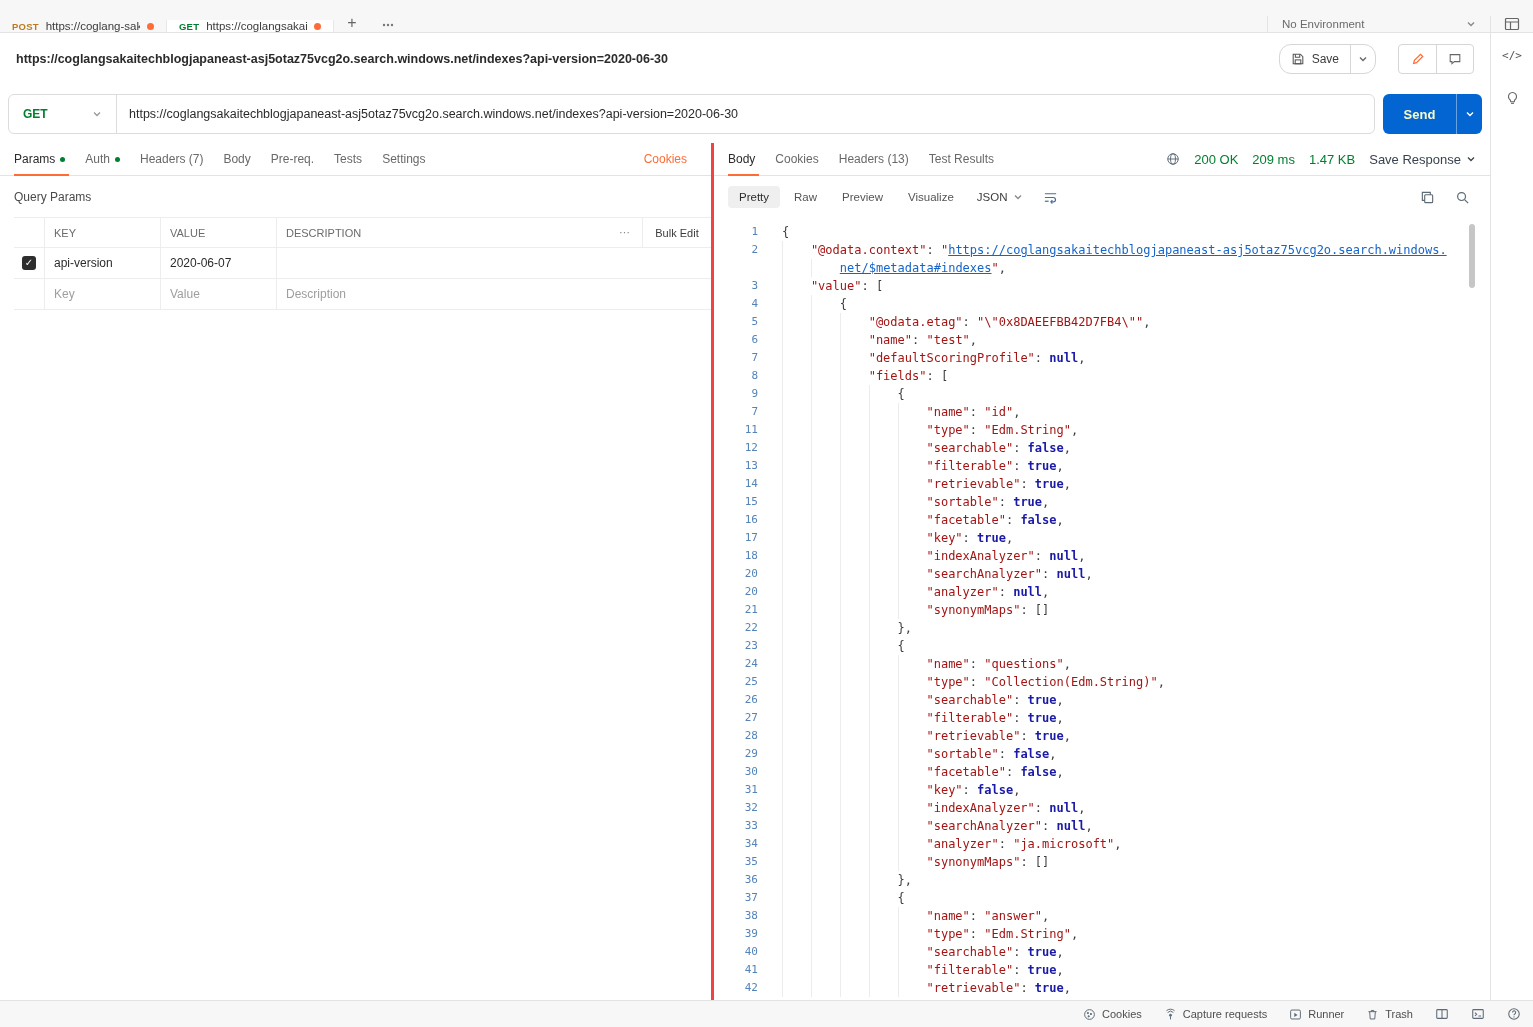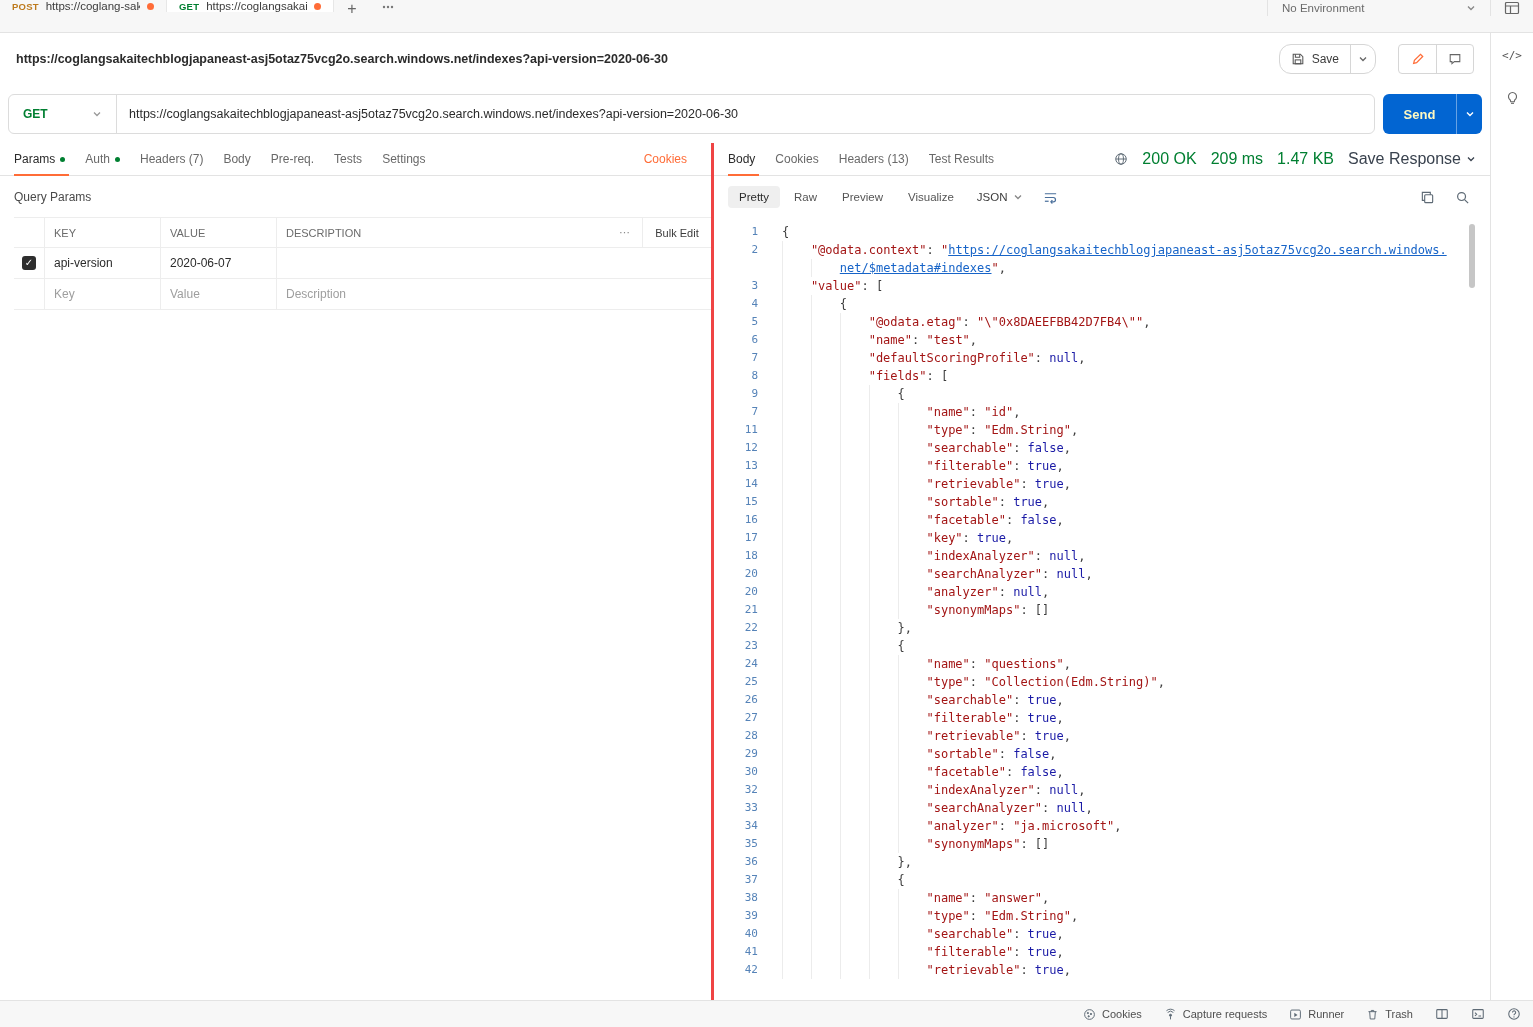--- a/index.html
+++ b/index.html
@@ -12,7 +12,7 @@
   svg{display:block}
 
   
-  .topbar{height:33px;display:flex;align-items:flex-start;background:#f7f7f7;border-bottom:1px solid #e3e3e3}
+  .topbar{height:33px;display:flex;align-items:flex-end;background:#f7f7f7;border-bottom:1px solid #e3e3e3}
   .rtab{display:flex;align-items:center;gap:7px;padding:0 12px;width:167px;border-right:1px solid #e7e7e7;
     font-size:11.5px;cursor:pointer;background:#f7f7f7}
   .rtab.active{background:#fff}

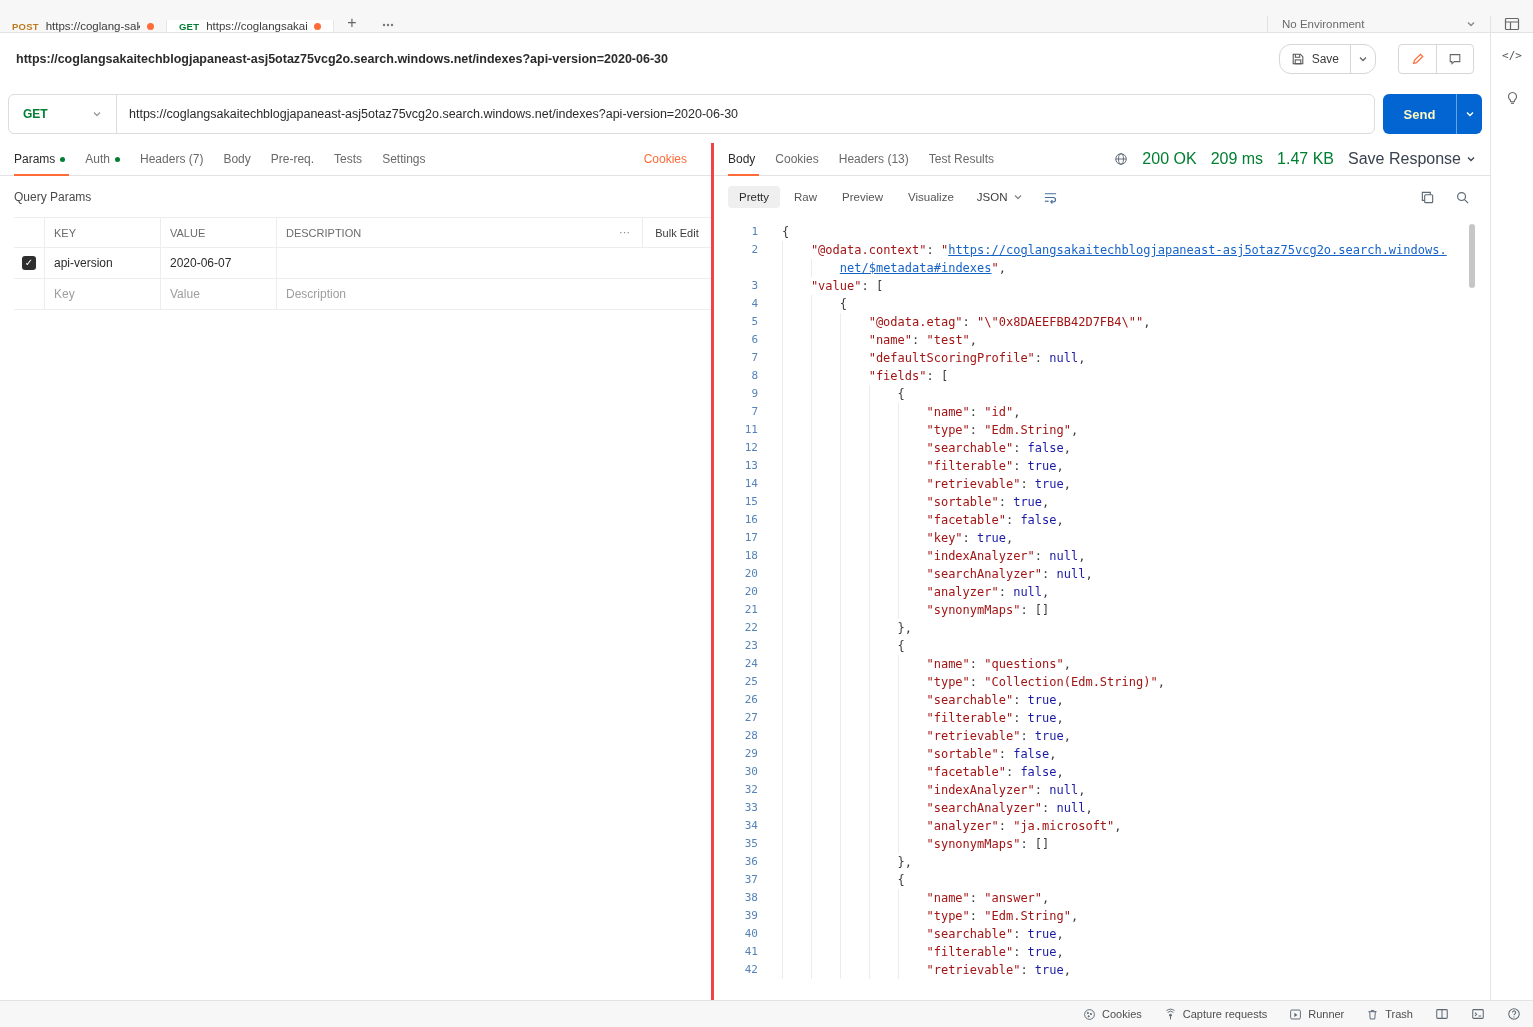--- a/index.html
+++ b/index.html
@@ -83,7 +83,7 @@
     display:flex;align-items:center;justify-content:center;cursor:pointer;line-height:1}
 
   
-  .res-meta{margin-left:auto;display:flex;align-items:center;gap:14px;font-size:16px}
+  .res-meta{margin-left:auto;display:flex;align-items:center;gap:14px;font-size:13px}
   .mgreen{color:var(--get-green)}
   .save-resp{display:flex;align-items:center;gap:5px;color:#39424e;cursor:pointer}
 

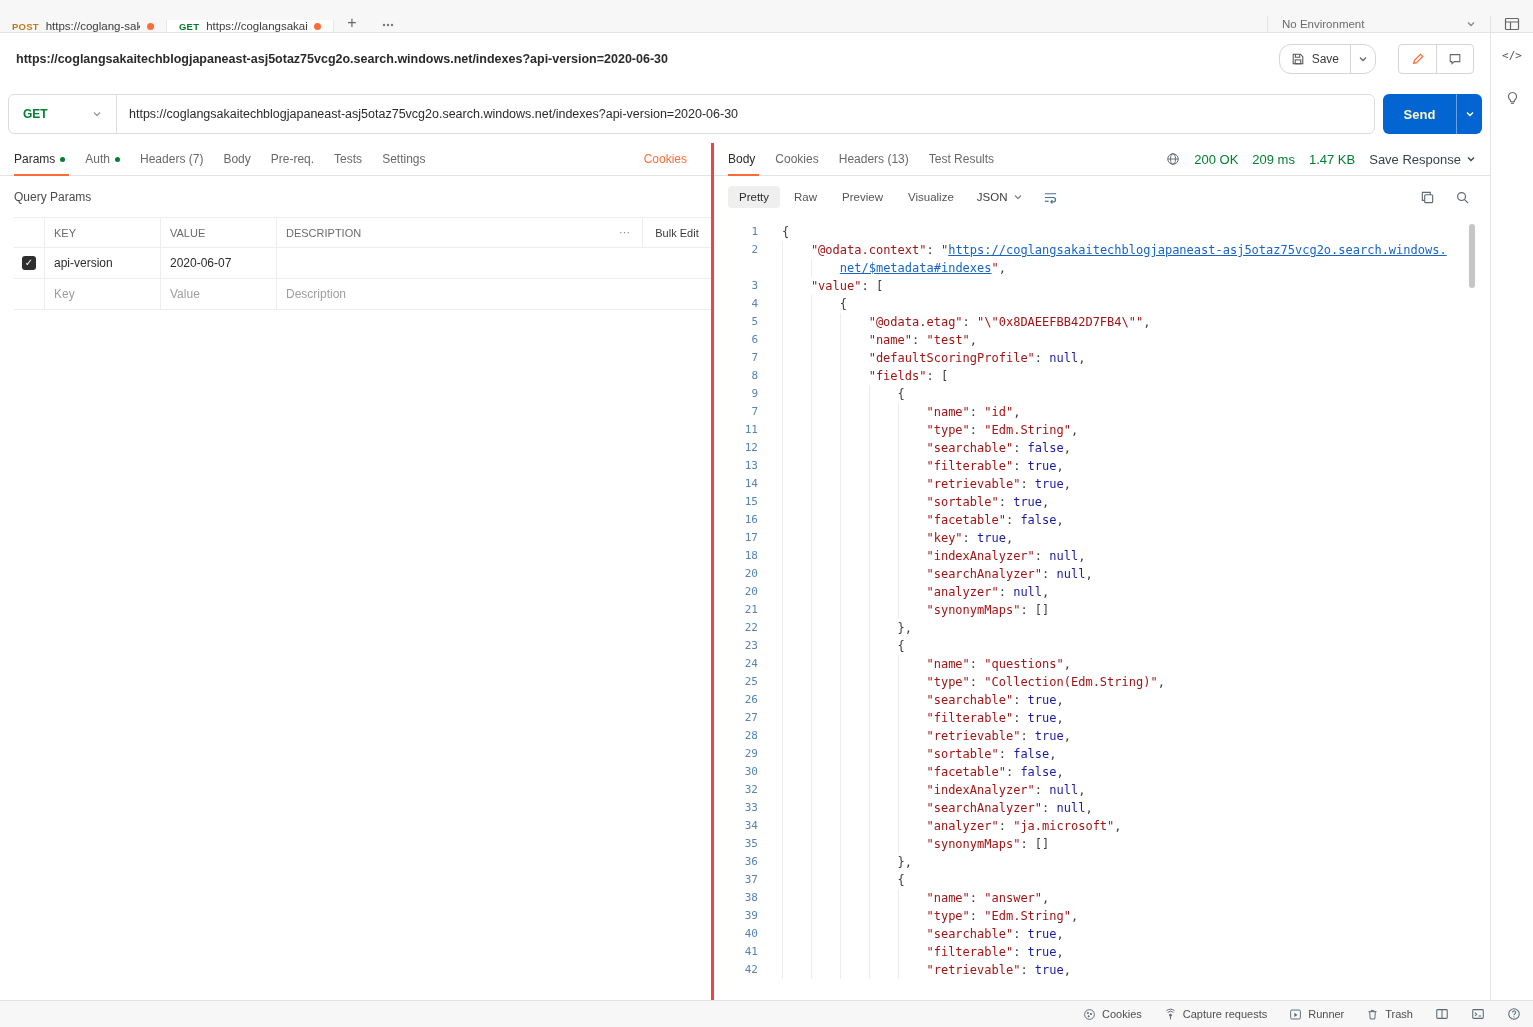--- a/index.html
+++ b/index.html
@@ -104,7 +104,7 @@
   .ig{display:inline-block;width:4ch;height:18px;border-left:1px solid #ececec;vertical-align:top}
   .t-p{color:#3c3c3c}
   .t-k,.t-s{color:var(--json-key)}
-  .t-a{color:var(--json-atom);font-weight:400}
+  .t-a{color:var(--json-atom);font-weight:700}
   .t-l{color:var(--link-blue);text-decoration:underline;cursor:pointer}
   .vscroll{position:absolute;right:15px;top:6px;width:6px;height:64px;background:#c6c6c6;border-radius:3px;cursor:pointer}
 

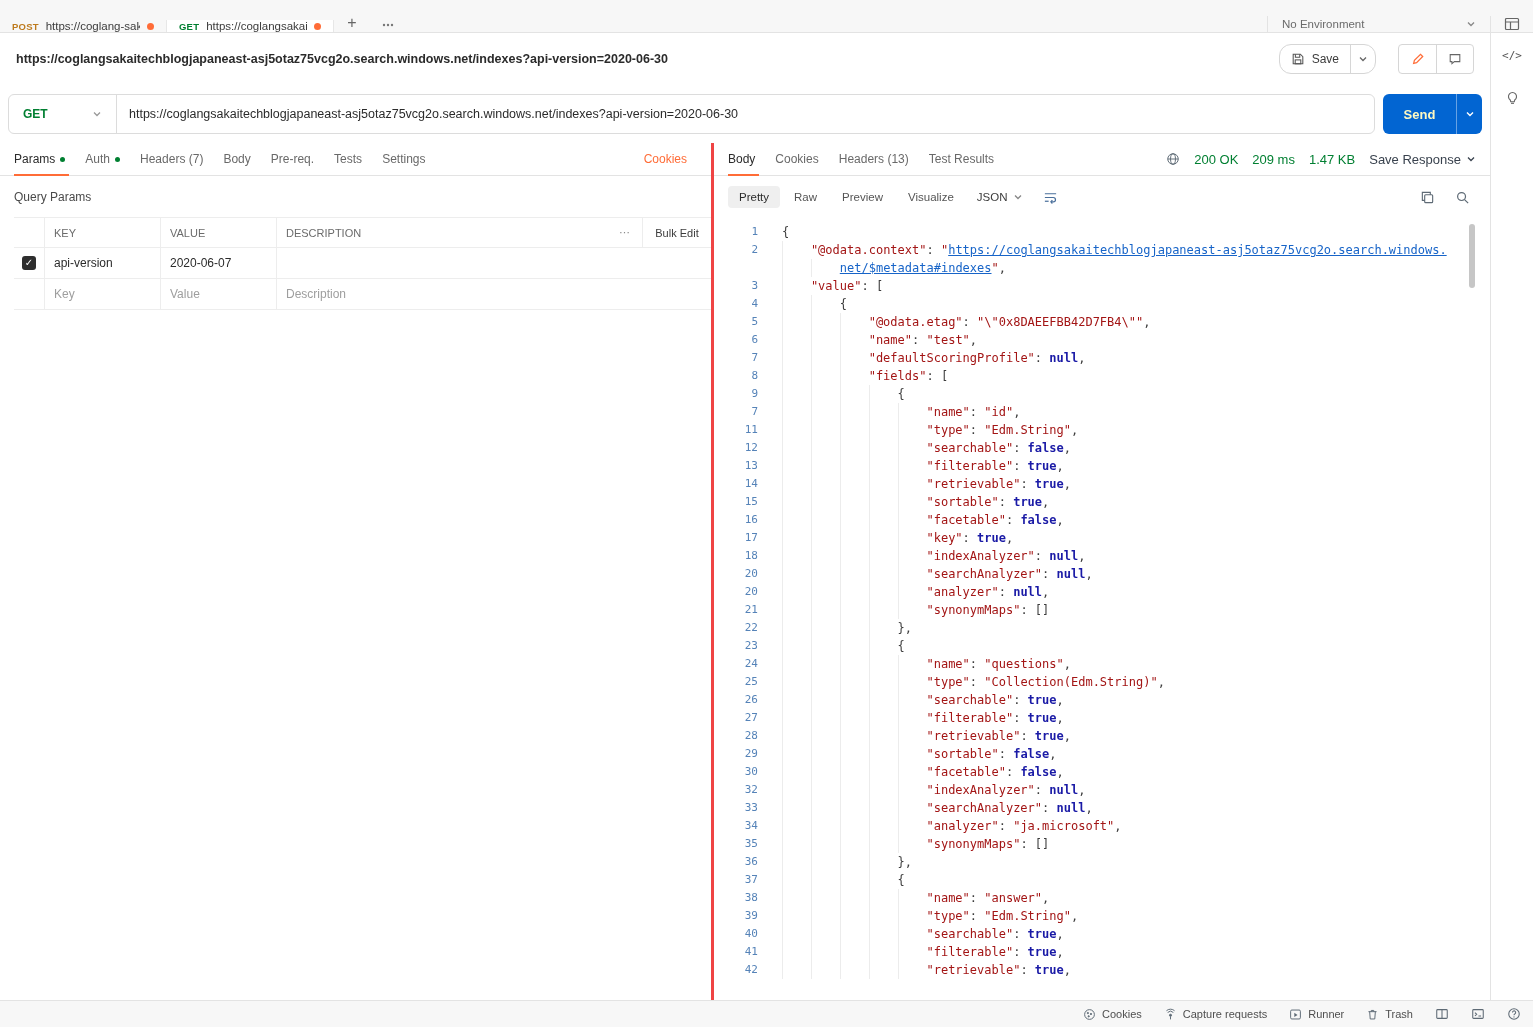--- a/index.html
+++ b/index.html
@@ -368,6 +368,7 @@
               <div class="cl"><span class="ln">28</span><span class="cc"><span class="ig"></span><span class="ig"></span><span class="ig"></span><span class="ig"></span><span class="ig"></span><span class="t-k">"retrievable"</span><span class="t-p">: </span><span class="t-a">true</span><span class="t-p">,</span></span></div>
               <div class="cl"><span class="ln">29</span><span class="cc"><span class="ig"></span><span class="ig"></span><span class="ig"></span><span class="ig"></span><span class="ig"></span><span class="t-k">"sortable"</span><span class="t-p">: </span><span class="t-a">false</span><span class="t-p">,</span></span></div>
               <div class="cl"><span class="ln">30</span><span class="cc"><span class="ig"></span><span class="ig"></span><span class="ig"></span><span class="ig"></span><span class="ig"></span><span class="t-k">"facetable"</span><span class="t-p">: </span><span class="t-a">false</span><span class="t-p">,</span></span></div>
+              <div class="cl"><span class="ln">31</span><span class="cc"><span class="ig"></span><span class="ig"></span><span class="ig"></span><span class="ig"></span><span class="ig"></span><span class="t-k">"key"</span><span class="t-p">: </span><span class="t-a">false</span><span class="t-p">,</span></span></div>
               <div class="cl"><span class="ln">32</span><span class="cc"><span class="ig"></span><span class="ig"></span><span class="ig"></span><span class="ig"></span><span class="ig"></span><span class="t-k">"indexAnalyzer"</span><span class="t-p">: </span><span class="t-a">null</span><span class="t-p">,</span></span></div>
               <div class="cl"><span class="ln">33</span><span class="cc"><span class="ig"></span><span class="ig"></span><span class="ig"></span><span class="ig"></span><span class="ig"></span><span class="t-k">"searchAnalyzer"</span><span class="t-p">: </span><span class="t-a">null</span><span class="t-p">,</span></span></div>
               <div class="cl"><span class="ln">34</span><span class="cc"><span class="ig"></span><span class="ig"></span><span class="ig"></span><span class="ig"></span><span class="ig"></span><span class="t-k">"analyzer"</span><span class="t-p">: </span><span class="t-s">"ja.microsoft"</span><span class="t-p">,</span></span></div>

